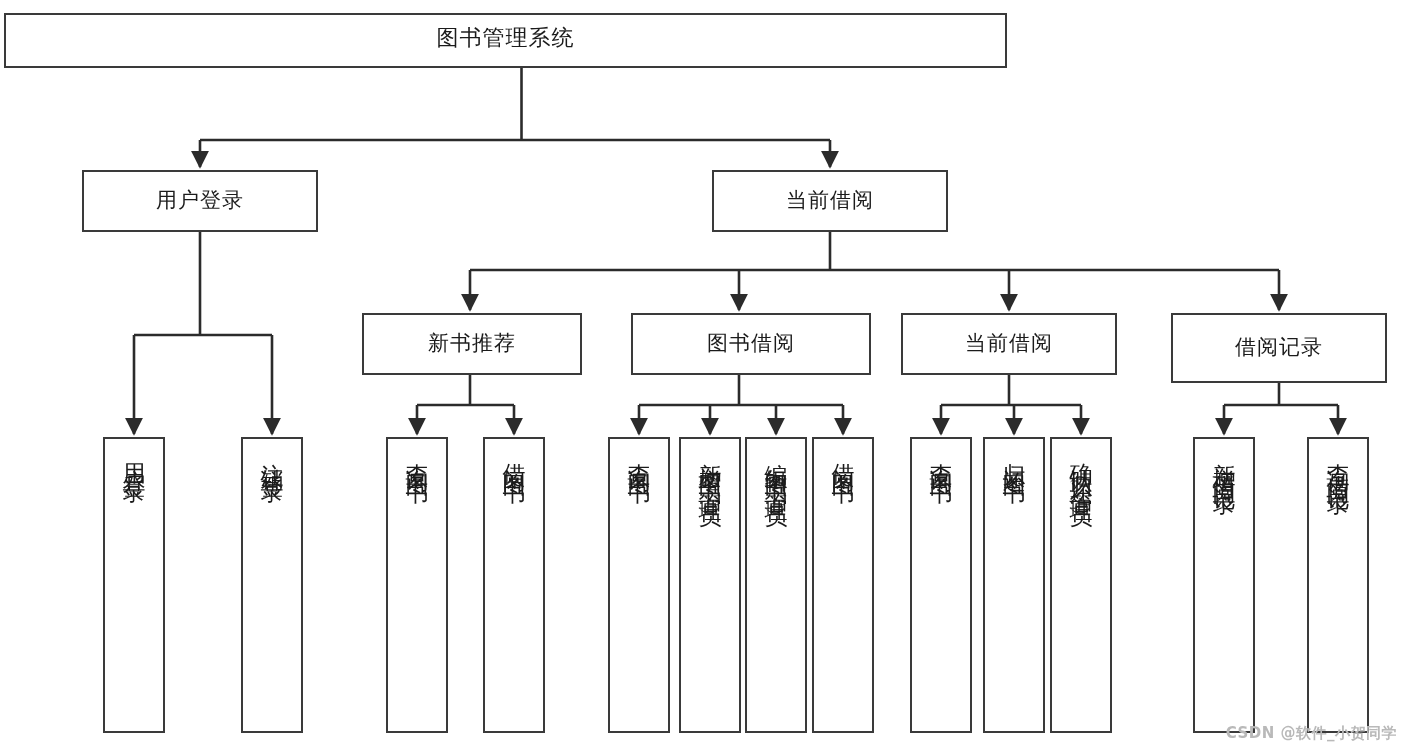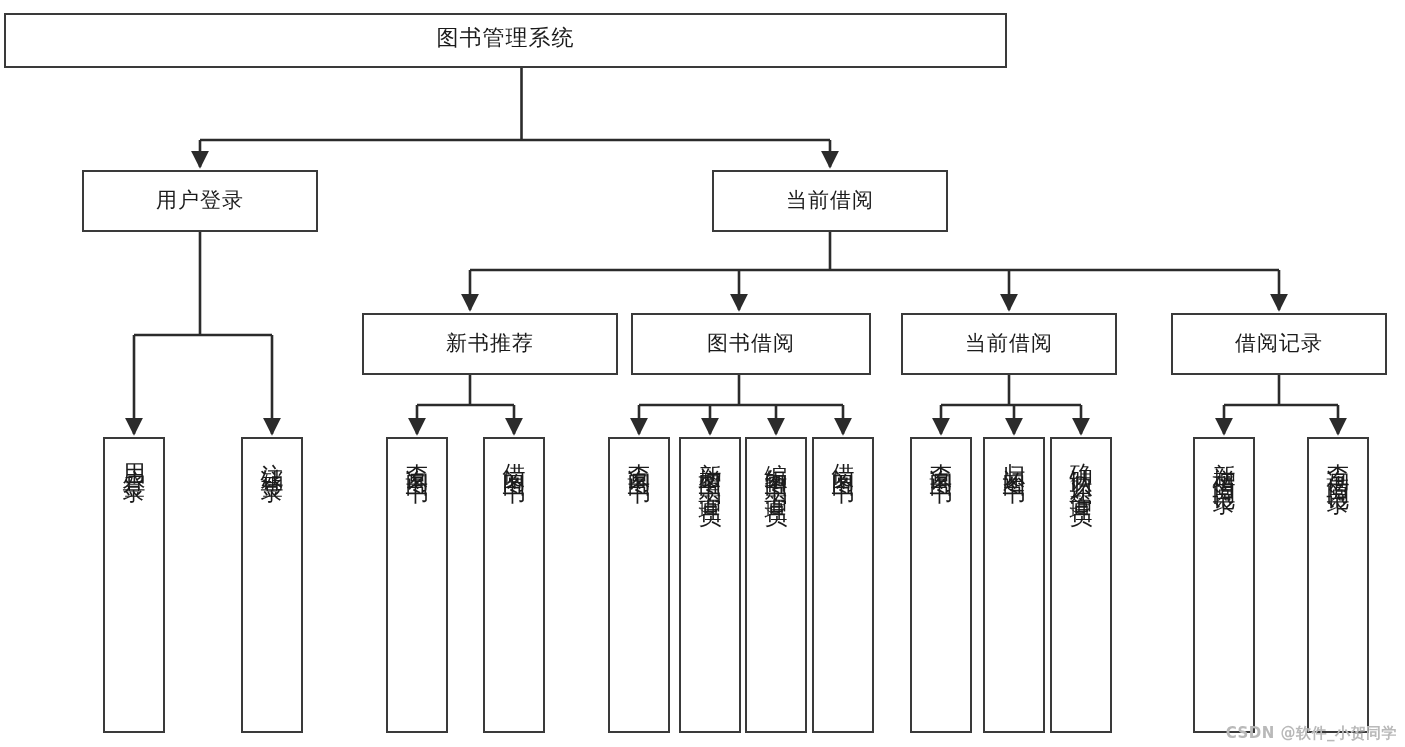--- a/index.html
+++ b/index.html
@@ -125,7 +125,7 @@
       <div class="node horiz" style="left: 712px; top: 170px; width: 236px; height: 62px;">
         <span class="label">当前借阅</span>
       </div>
-      <div class="node horiz" style="left: 362px; top: 313px; width: 256px; height: 62px;">
+      <div class="node horiz" style="left: 362px; top: 313px; width: 220px; height: 62px;">
         <span class="label">新书推荐</span>
       </div>
       <div class="node horiz" style="left: 631px; top: 313px; width: 240px; height: 62px;">

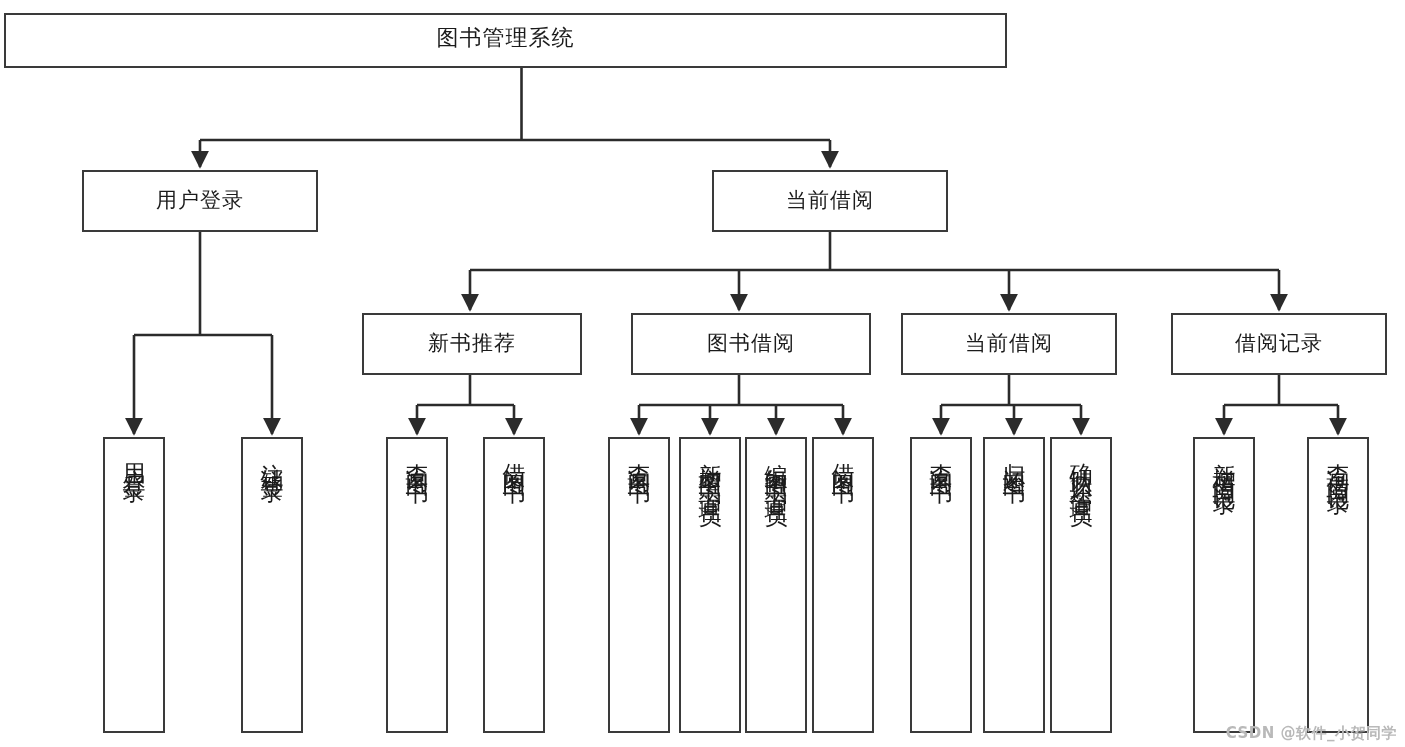--- a/index.html
+++ b/index.html
@@ -134,7 +134,7 @@
       <div class="node horiz" style="left: 901px; top: 313px; width: 216px; height: 62px; justify-content: center;">
         <span class="label">当前借阅</span>
       </div>
-      <div class="node horiz" style="left: 1171px; top: 313px; width: 216px; height: 62px;">
+      <div class="node horiz" style="left: 1171px; top: 313px; width: 216px; height: 70px;">
         <span class="label">借阅记录</span>
       </div>
       <div class="node vert" style="left: 103px; top: 437px; width: 62px; height: 296px;">

